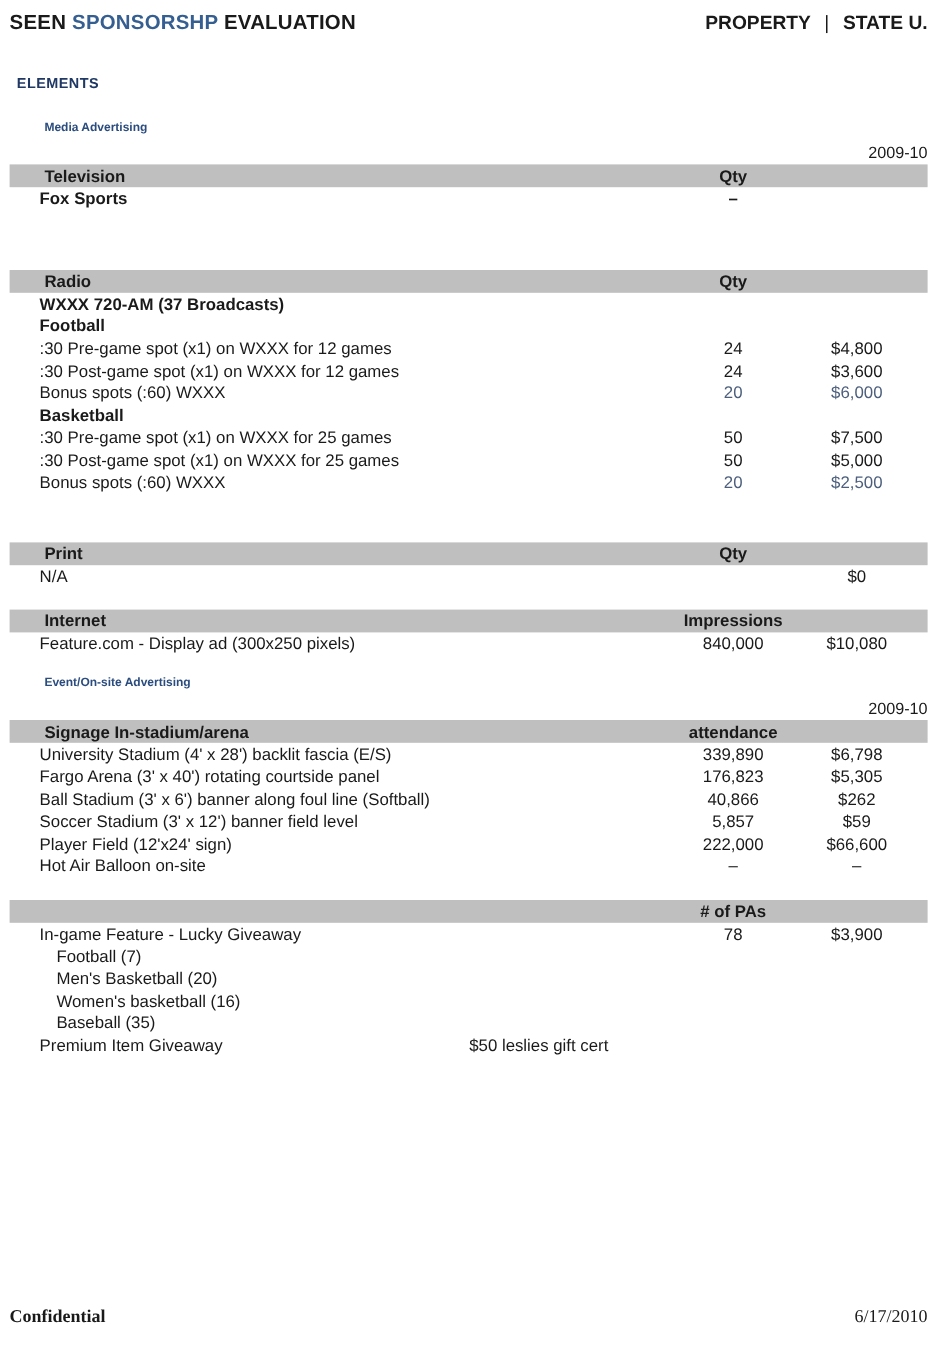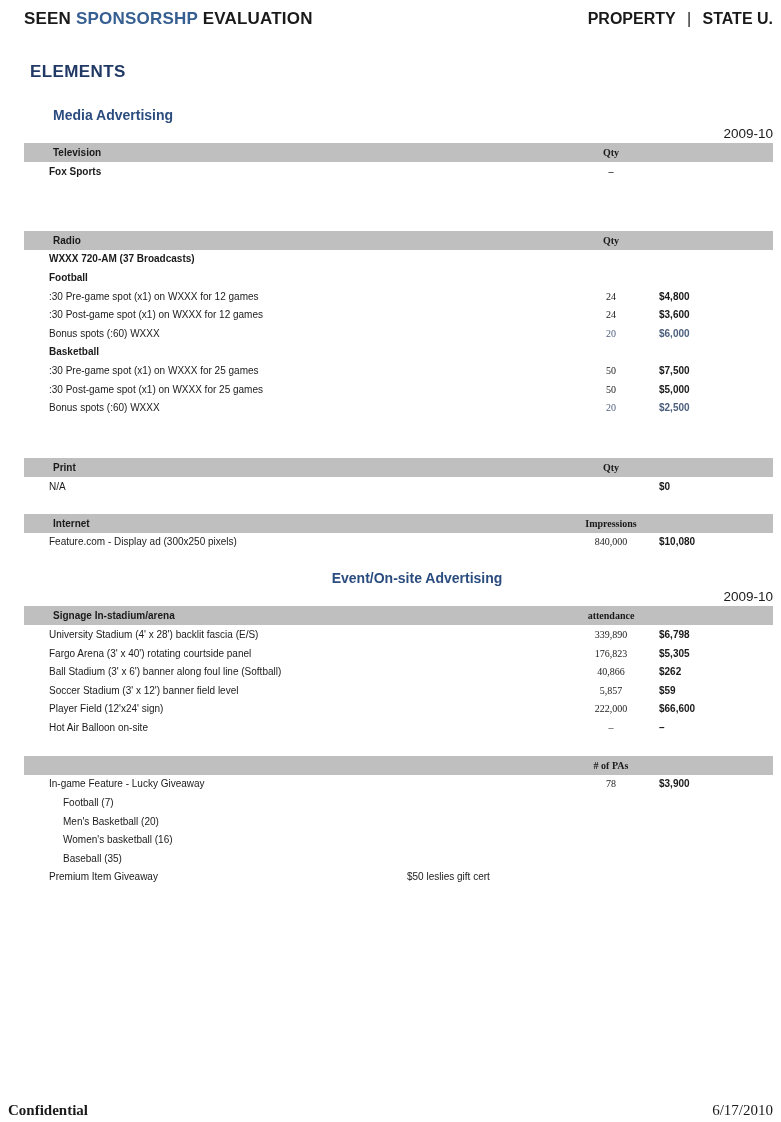--- a/index.html
+++ b/index.html
@@ -13,7 +13,7 @@
   *{box-sizing:border-box;margin:0;padding:0;}
   html,body{background:#ffffff;}
   body{font-family:"Liberation Sans", sans-serif;color:var(--ink);}
-  .page{position:relative;width:781px;height:1122px;background:#fff;overflow:hidden;padding-left:16px;}
+  .page{position:relative;width:781px;height:1122px;background:#fff;overflow:hidden;}
 
   
   .top-header{display:flex;justify-content:space-between;align-items:baseline;padding:9px 8px 0 8px;}

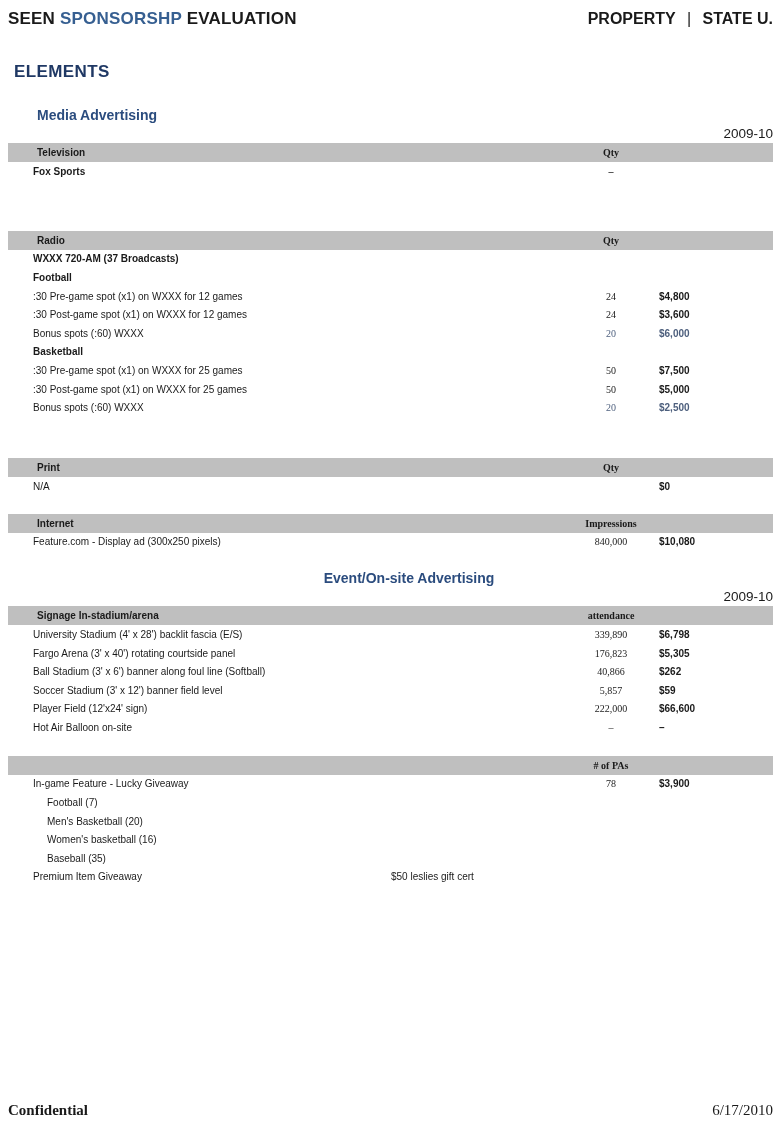--- a/index.html
+++ b/index.html
@@ -23,7 +23,7 @@
   .property-title .pipe{padding:0 7px;font-weight:400;}
 
   
-  .page-title{margin:33px 0 0 14px;font-size:17px;font-weight:bold;color:var(--navy);letter-spacing:.4px;}
+  .page-title{margin:33px 0 0 14px;font-size:12px;font-weight:bold;color:var(--navy);letter-spacing:.4px;}
 
   
   .section-heading{margin:25px 0 0 37px;font-size:14px;font-weight:bold;color:var(--headblue);height:18px;}

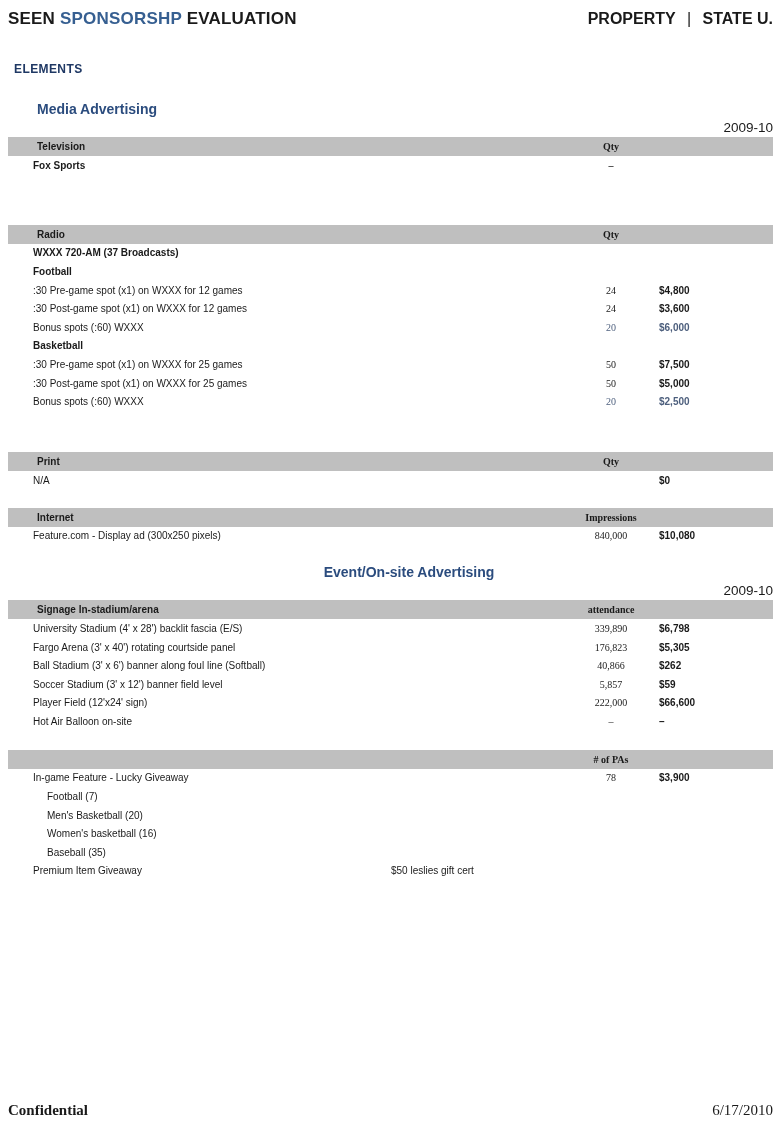--- a/index.html
+++ b/index.html
@@ -26,7 +26,7 @@
   .page-title{margin:33px 0 0 14px;font-size:12px;font-weight:bold;color:var(--navy);letter-spacing:.4px;}
 
   
-  .section-heading{margin:25px 0 0 37px;font-size:14px;font-weight:bold;color:var(--headblue);height:18px;}
+  .section-heading{margin:25px 0 0 37px;font-size:10px;font-weight:bold;color:var(--headblue);height:18px;}
   .season{height:18px;line-height:18px;text-align:right;padding-right:8px;font-size:13.5px;}
 
   

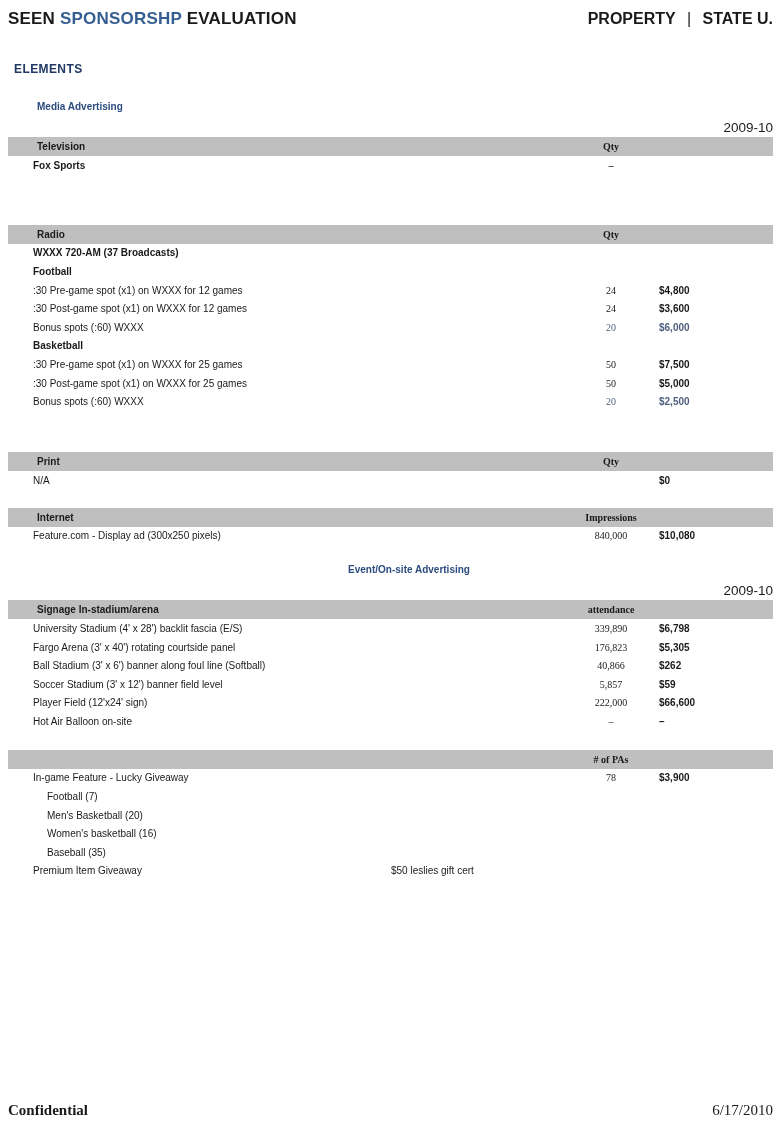--- a/index.html
+++ b/index.html
@@ -31,7 +31,7 @@
 
   
   .tbl{margin:0 8px;}
-  .bar,.row{display:flex;align-items:center;padding-right:4px;font-size:10px;white-space:nowrap;}
+  .bar,.row{display:flex;align-items:center;padding-right:4px;font-size:14px;white-space:nowrap;}
   .bar{background:var(--bar);height:19px;padding-left:29px;font-weight:bold;}
   .row{height:18.6px;padding-left:25px;}
   .c-desc{width:358px;overflow:visible;}

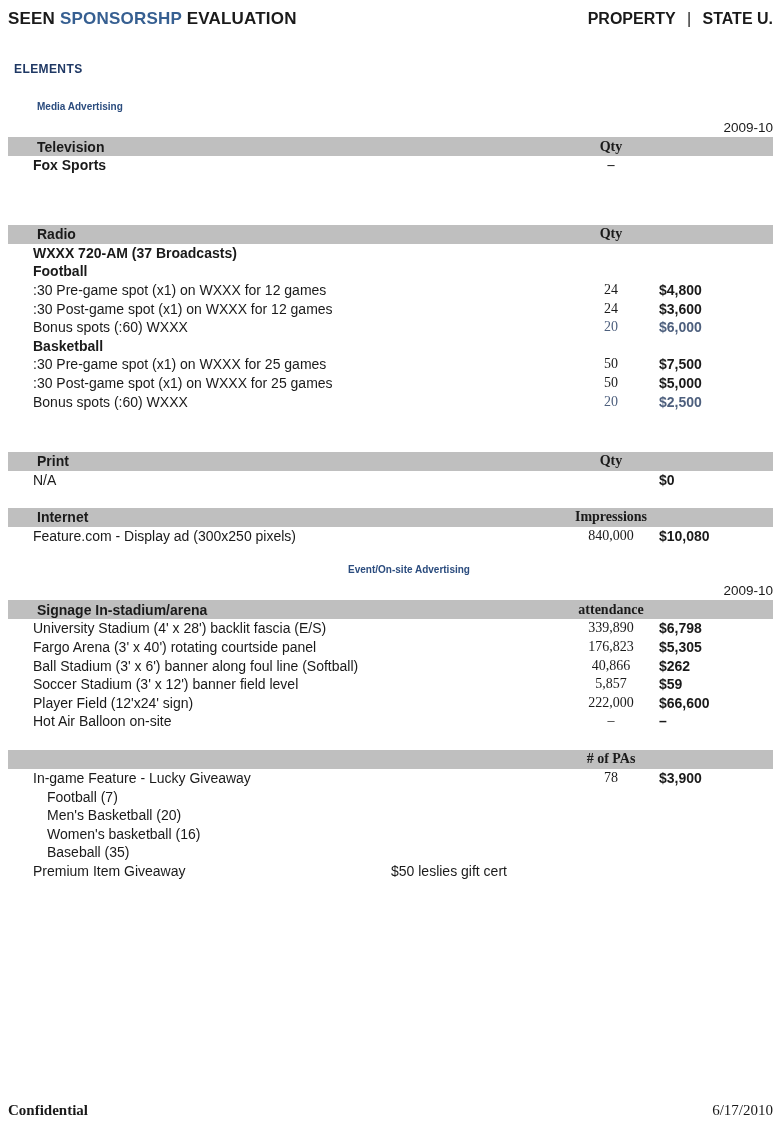--- a/index.html
+++ b/index.html
@@ -37,7 +37,7 @@
   .c-desc{width:358px;overflow:visible;}
   .bar .c-desc{width:354px;}
   .c-mid{flex:1;}
-  .c-qty{width:96px;text-align:center;font-family:Liberation Serif, serif;}
+  .c-qty{width:96px;text-align:center;}
   .c-val{width:110px;text-align:left;font-weight:bold;}
   .row.bold{font-weight:bold;}
   .row.indent .c-desc{padding-left:14px;}

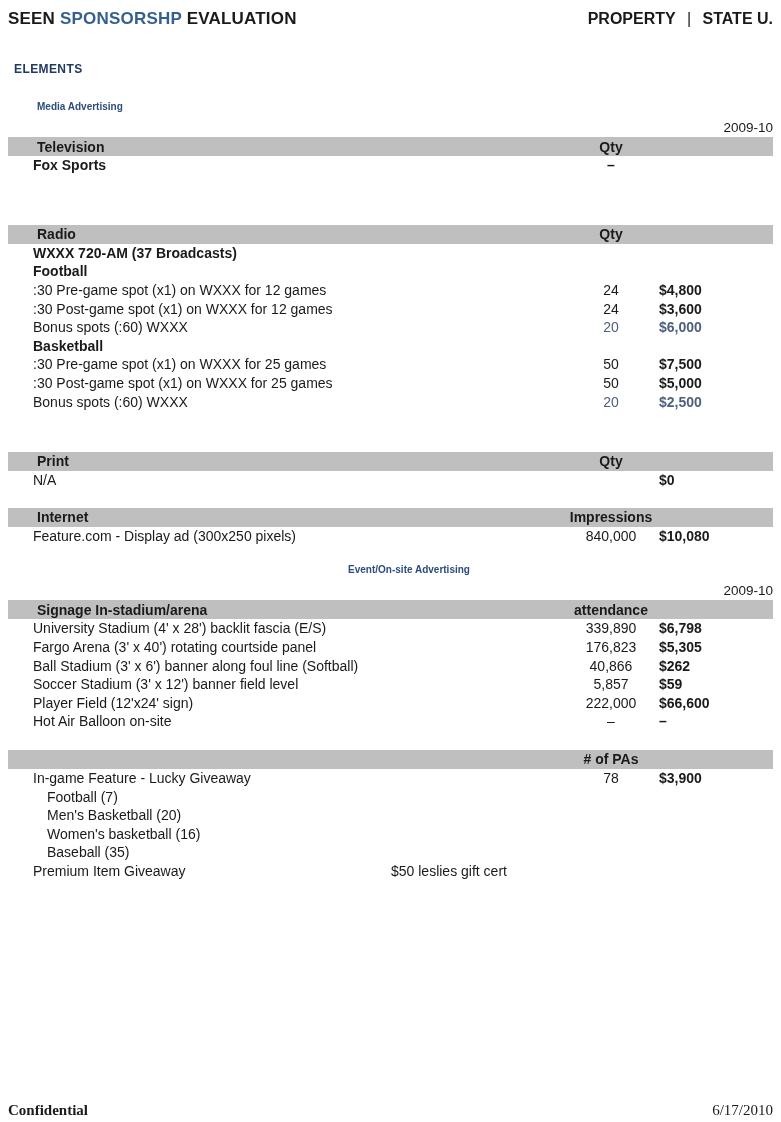--- a/index.html
+++ b/index.html
@@ -38,7 +38,7 @@
   .bar .c-desc{width:354px;}
   .c-mid{flex:1;}
   .c-qty{width:96px;text-align:center;}
-  .c-val{width:110px;text-align:left;font-weight:bold;}
+  .c-val{width:110px;text-align:center;}
   .row.bold{font-weight:bold;}
   .row.indent .c-desc{padding-left:14px;}
   .row.blue .c-qty,.row.blue .c-val{color:var(--bluenum);}

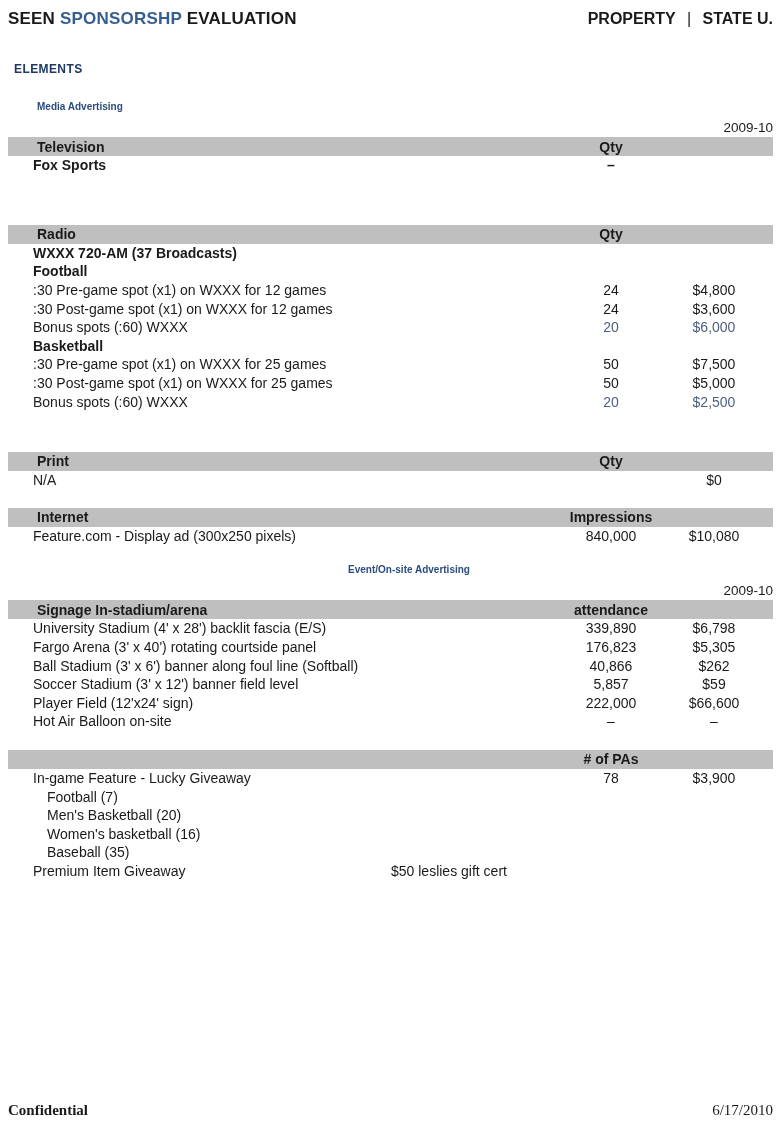--- a/index.html
+++ b/index.html
@@ -46,7 +46,7 @@
   .mt-radio{margin-top:50px;}
   .mt-print{margin-top:41px;}
   .mt-internet{margin-top:18px;}
-  .mt-event{margin-top:19px;text-align:center;}
+  .mt-event{margin-top:19px;}
   .mt-ann{margin-top:19px;}
 
   

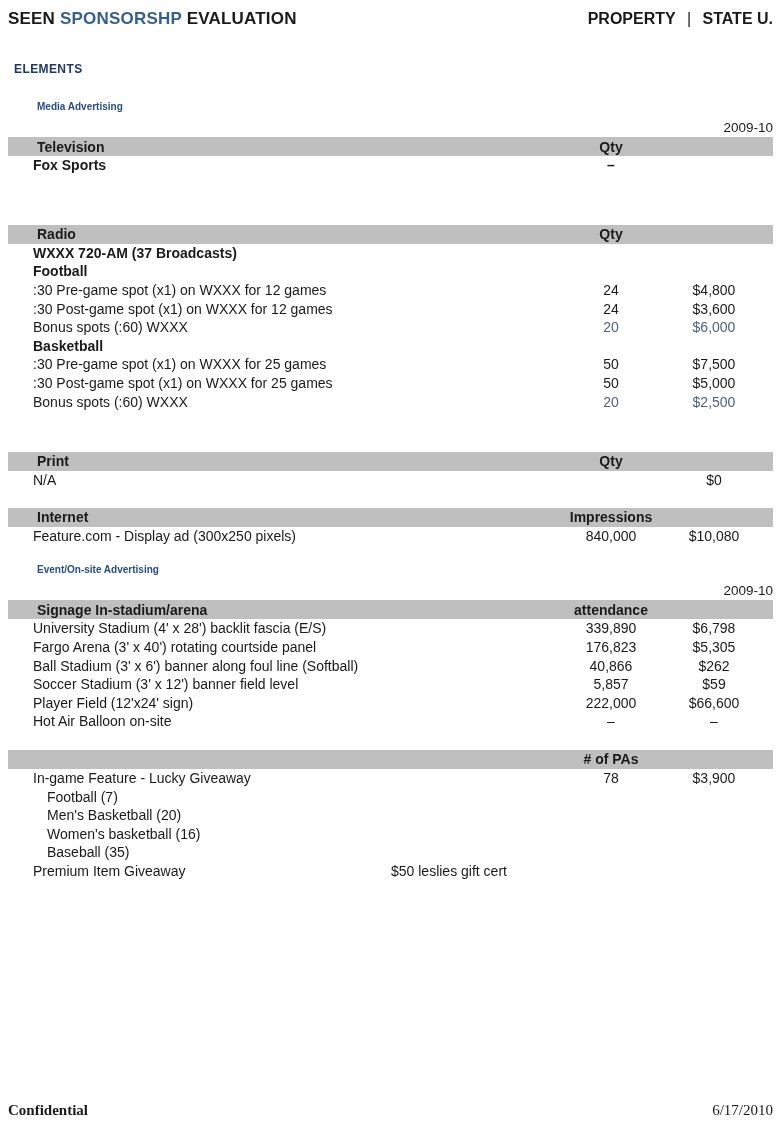--- a/index.html
+++ b/index.html
@@ -50,7 +50,7 @@
   .mt-ann{margin-top:19px;}
 
   
-  .footer{position:absolute;left:0;right:0;top:1090px;display:flex;justify-content:space-between;padding:0 8px;font-family:"Liberation Serif", serif;font-size:15px;margin-top:12px;}
+  .footer{position:absolute;left:0;right:0;top:1090px;display:flex;justify-content:space-between;padding:0 8px;font-family:"Liberation Serif", serif;font-size:15px;}
   .footer .conf{font-weight:bold;}
 </style>
 </head>

